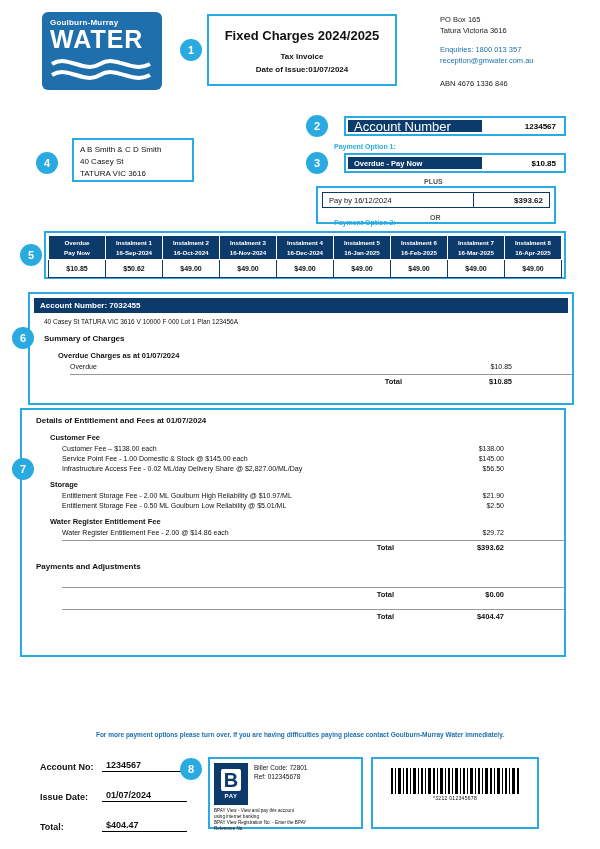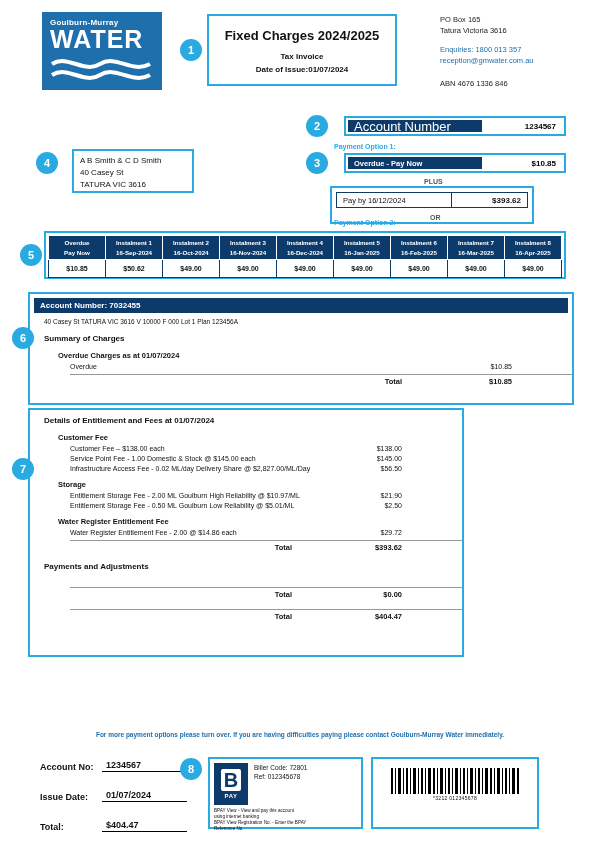--- a/index.html
+++ b/index.html
@@ -31,6 +31,7 @@
     background:#1f6fad;
     color:#fff;
     padding:6px 6px 0 8px;
+    border-radius:6px;
   }
   .logo .l1 { font-size:8px; font-weight:bold; letter-spacing:.2px; }
   .logo .l2 { font-size:25px; font-weight:bold; letter-spacing:1px; line-height:25px; margin-top:0px;}

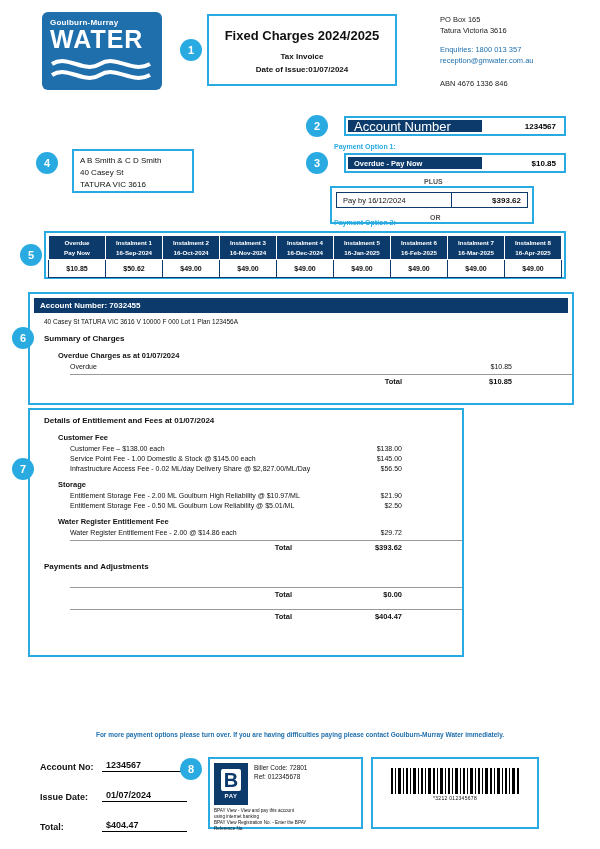--- a/index.html
+++ b/index.html
@@ -53,7 +53,7 @@
 
   
   .custaddr {
-    position:absolute; left:72px; top:149px; width:122px; height:44px;
+    position:absolute; left:72px; top:138px; width:122px; height:44px;
     border:2px solid #29abe2; padding:4px 6px; font-size:8px; line-height:12px;
   }
 

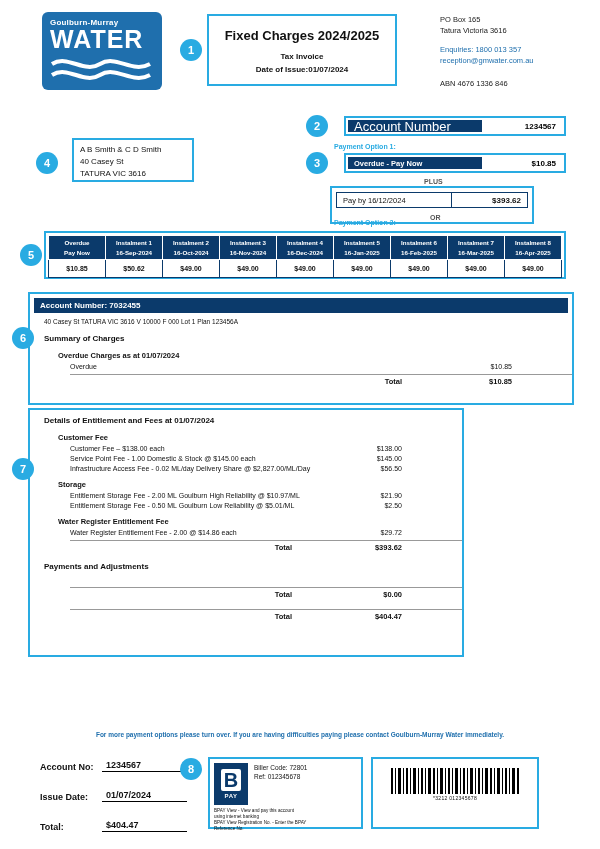--- a/index.html
+++ b/index.html
@@ -82,7 +82,7 @@
   .orword   { position:absolute; left:430px; top:214px; font-size:7px; font-weight:bold; color:#555; }
 
   .paybox {
-    position:absolute; left:330px; top:186px; width:204px; height:38px;
+    position:absolute; left:316px; top:186px; width:240px; height:38px;
     border:2px solid #29abe2; padding:4px;
   }
   .paybox .row { display:flex; height:16px; border:1px solid #0b3a6b; }

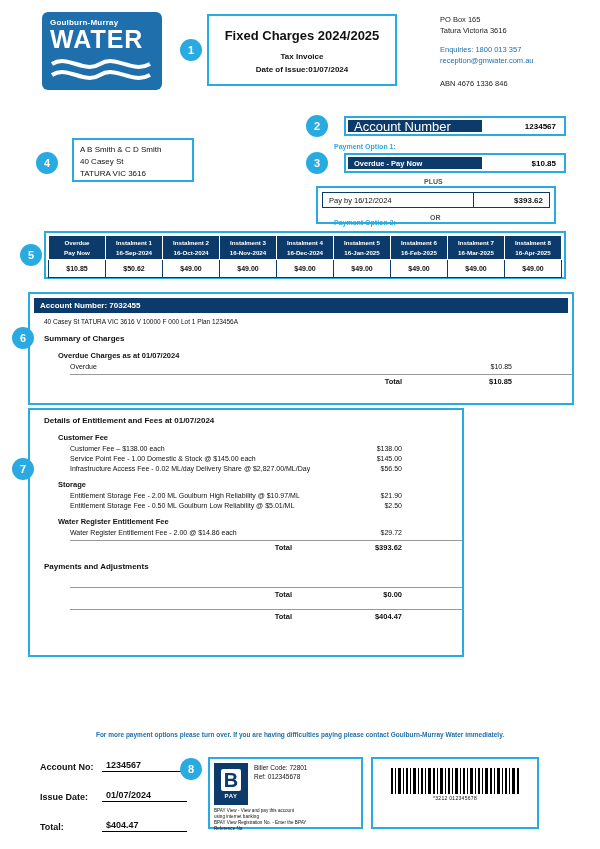--- a/index.html
+++ b/index.html
@@ -116,7 +116,7 @@
   .totalrow .a { width:70px; text-align:right; }
 
   
-  .detailbox2 { position:absolute; left:28px; top:408px; width:436px; height:249px; border:2px solid #29abe2; }
+  .detailbox2 { position:absolute; left:20px; top:408px; width:546px; height:249px; border:2px solid #29abe2; }
 
   
   .footnote { position:absolute; left:60px; top:731px; width:480px; text-align:center;

